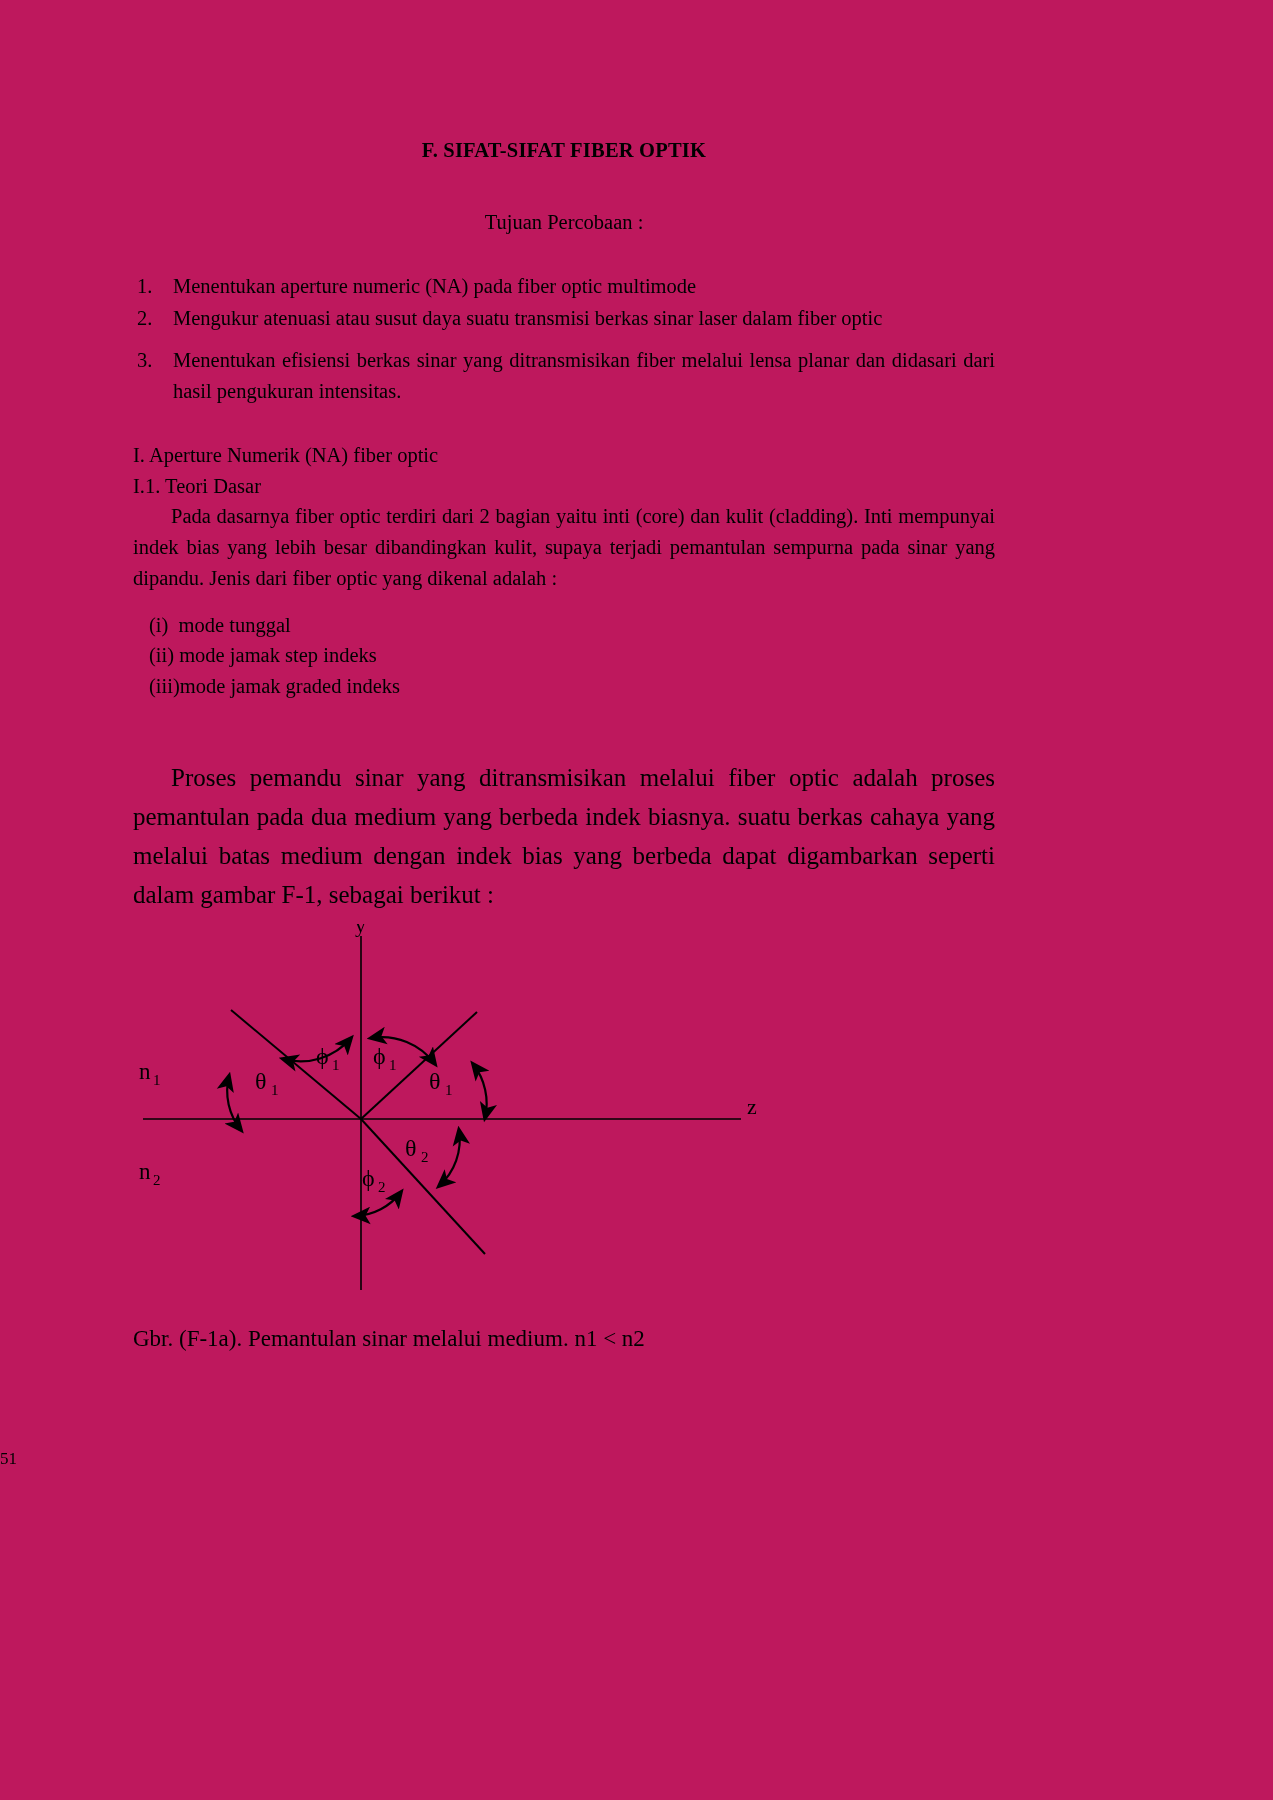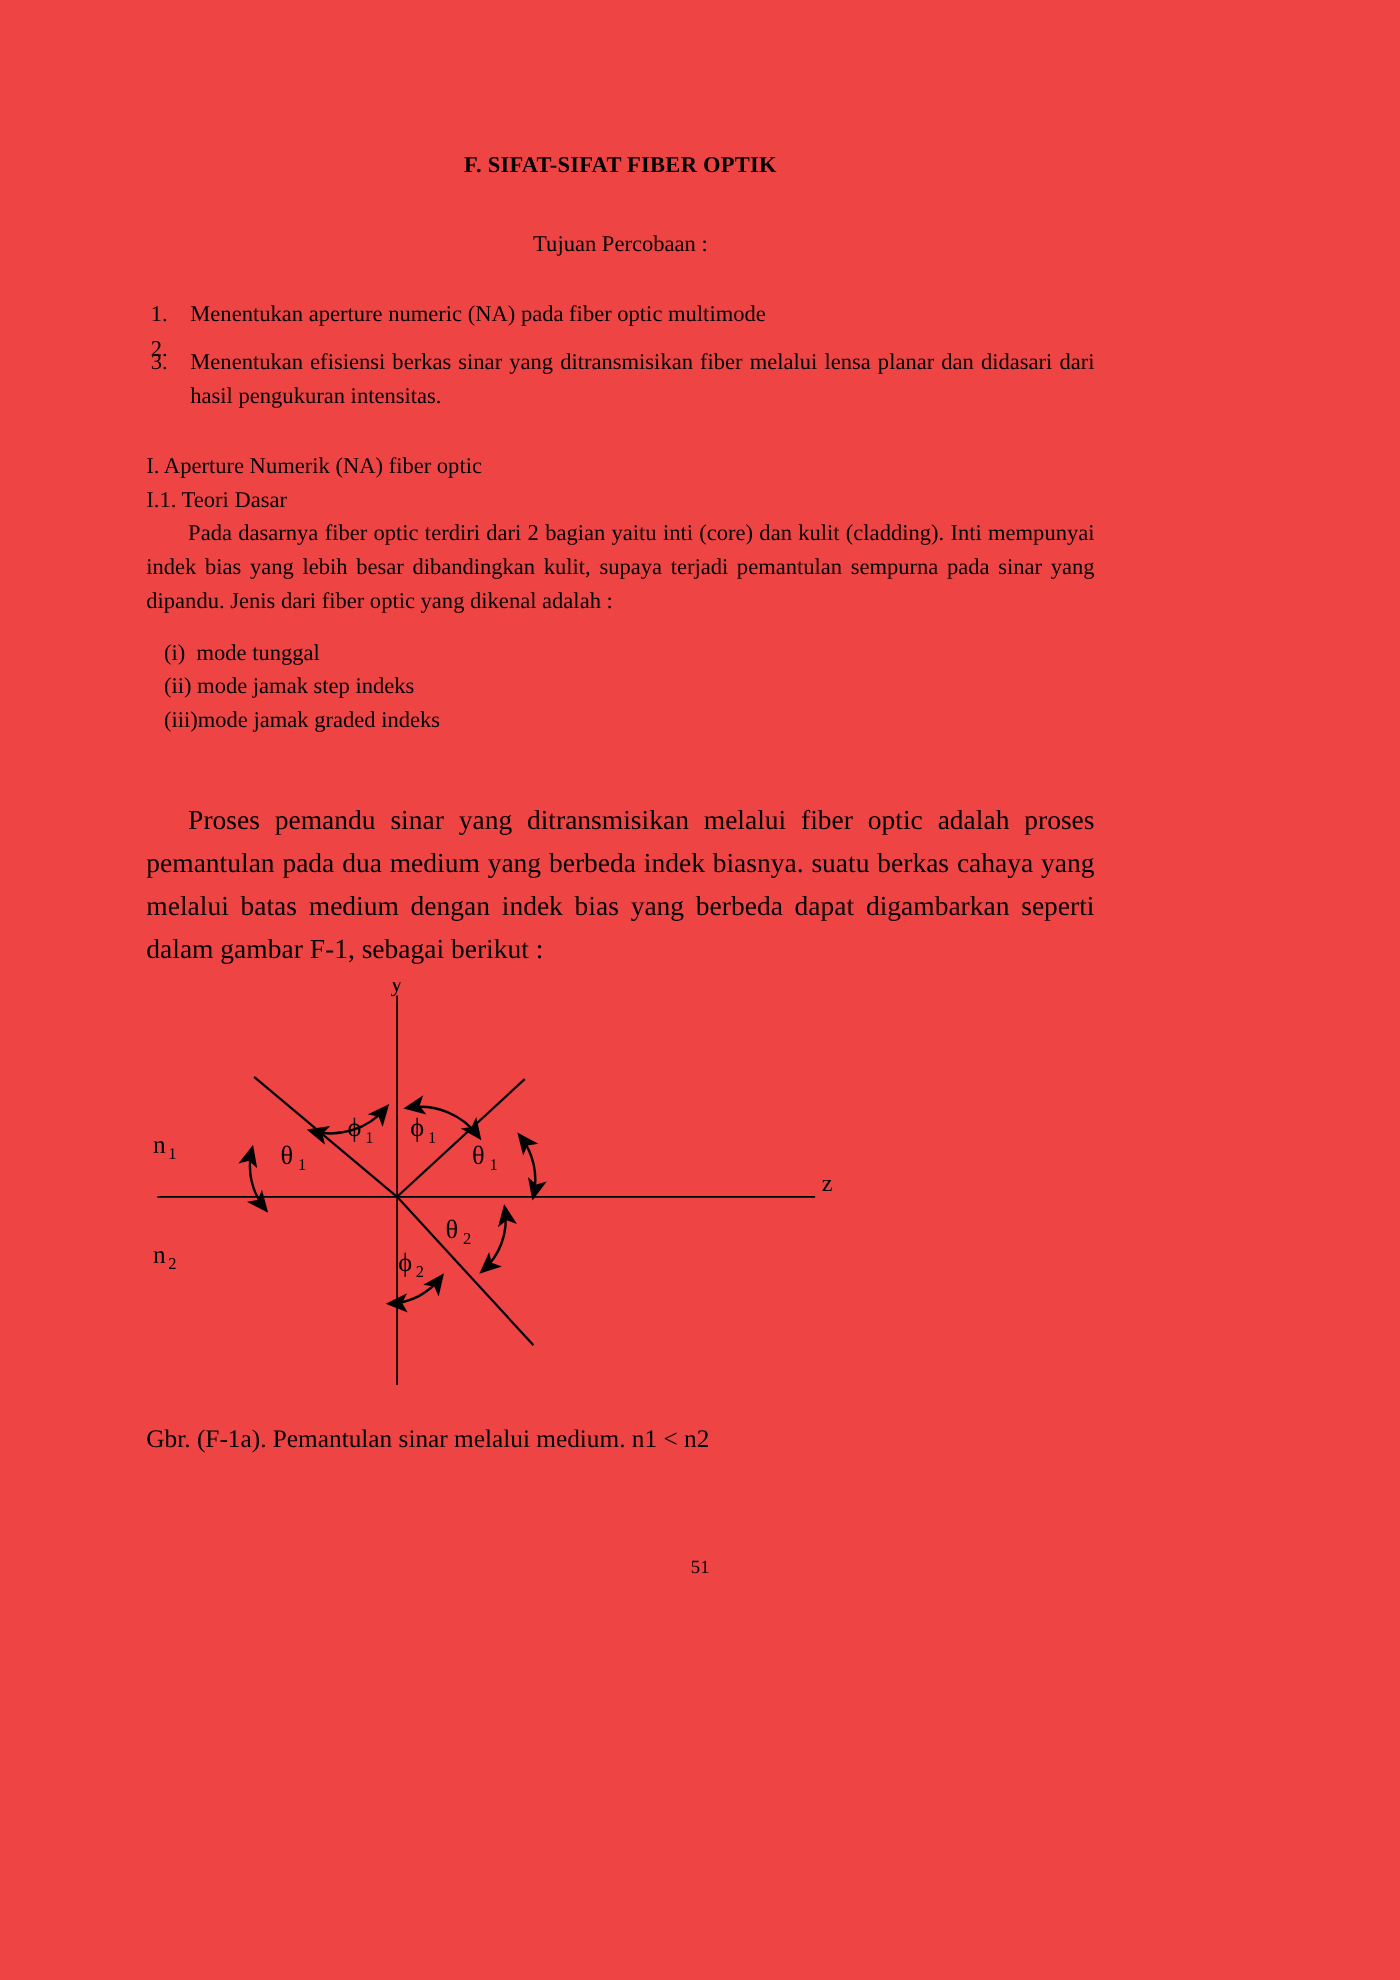--- a/index.html
+++ b/index.html
@@ -16,7 +16,7 @@
     width: 1273px;
     height: 1800px;
     margin: 0 auto;
-    background: #ef4444;
+    background: #be185d;
     overflow: hidden;
   }
   .content {

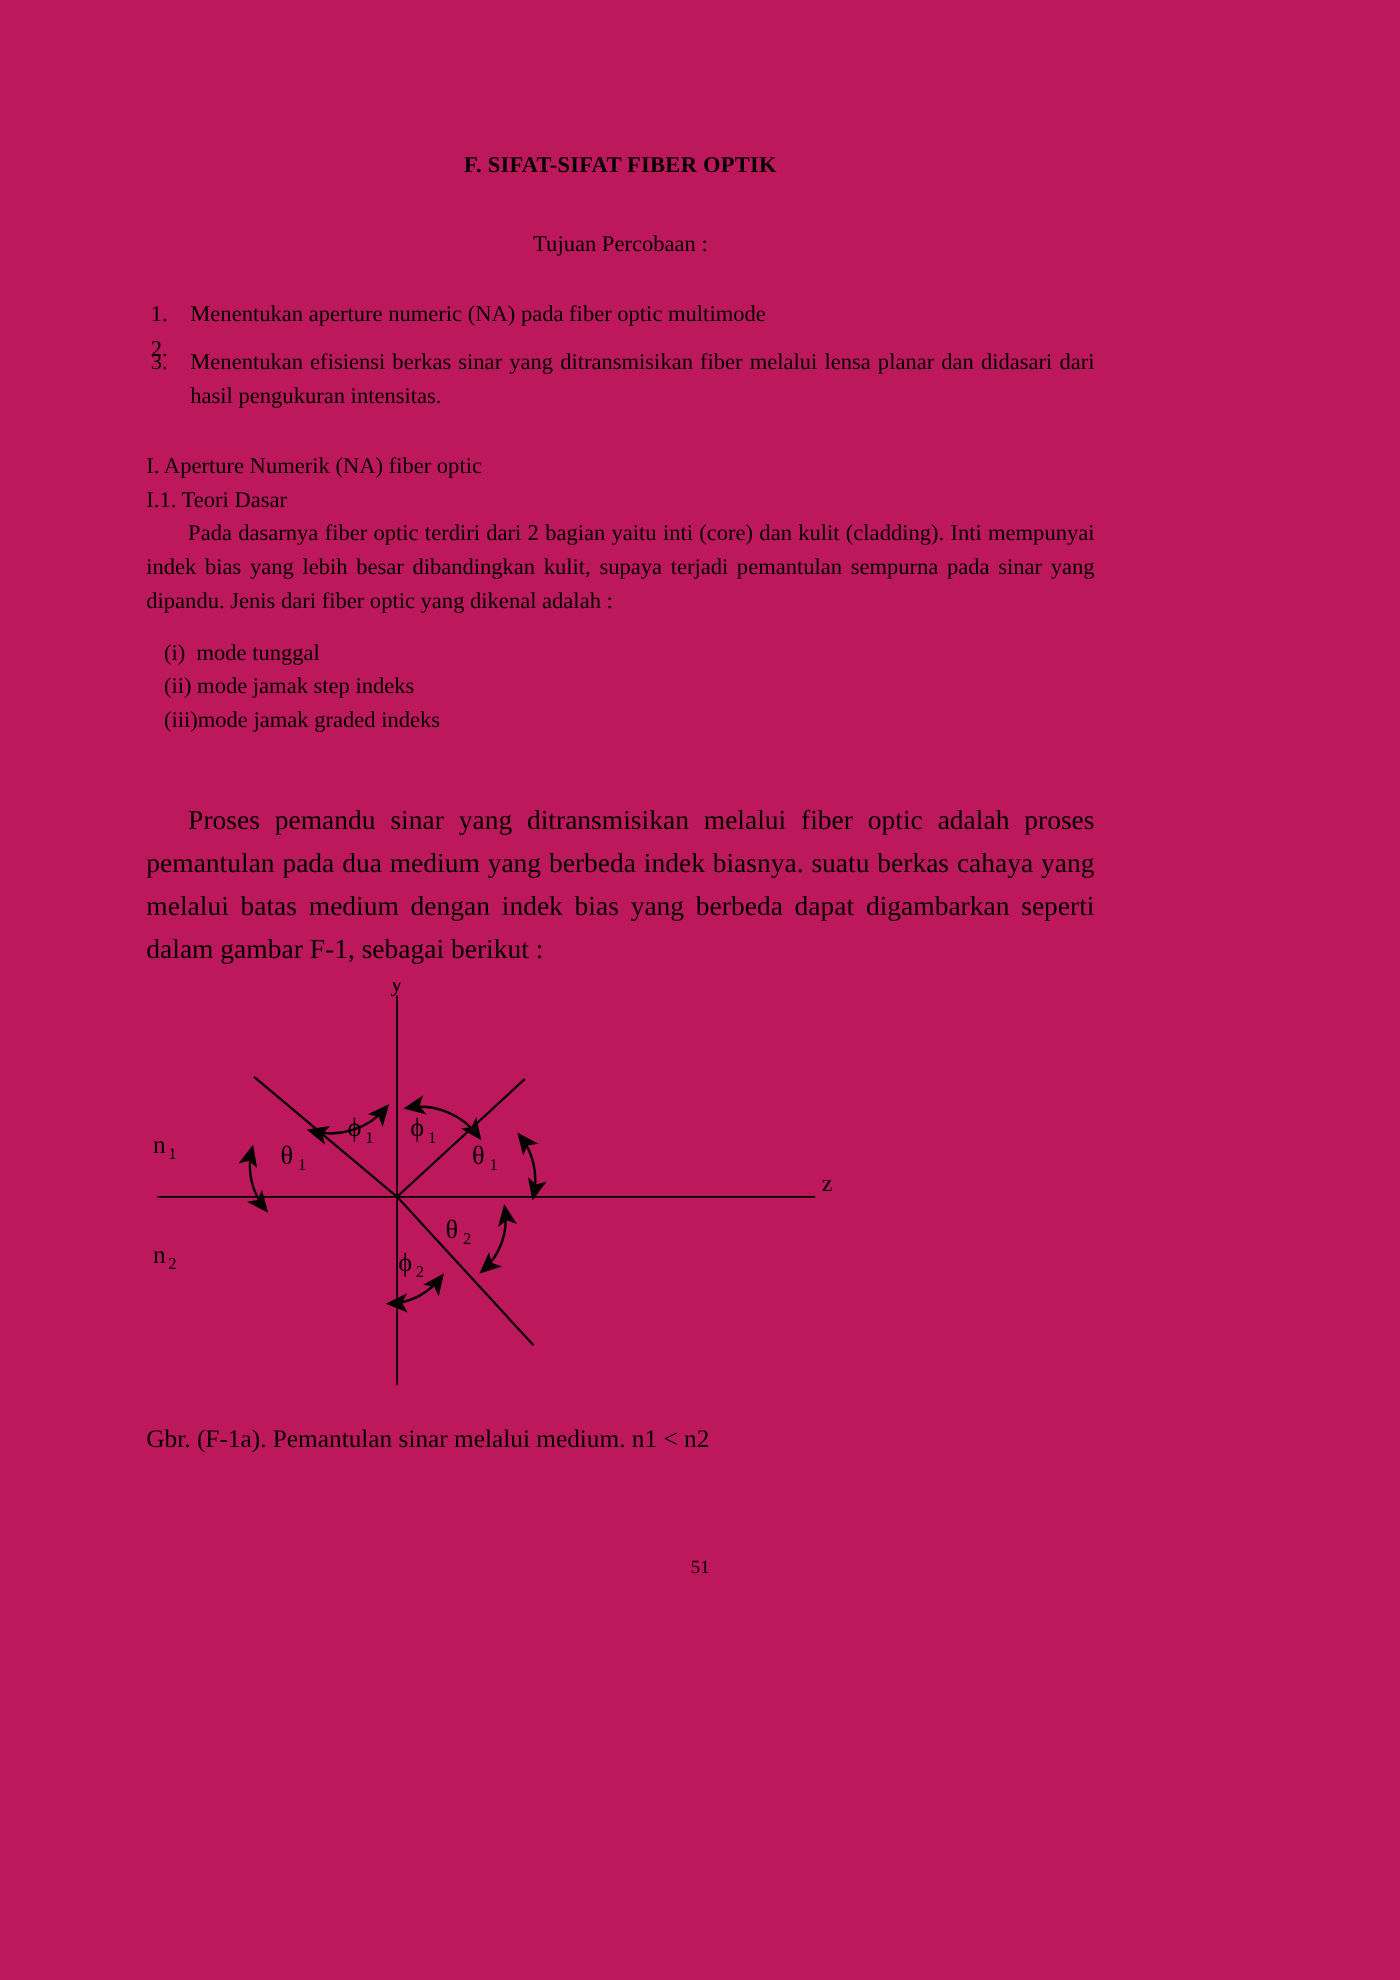--- a/index.html
+++ b/index.html
@@ -148,6 +148,7 @@
       </li>
       <li>
         <span class="num">2.</span>
+        <span class="body">Mengukur atenuasi atau susut daya suatu transmisi berkas sinar laser dalam fiber optic</span>
       </li>
       <li class="last">
         <span class="num">3.</span>

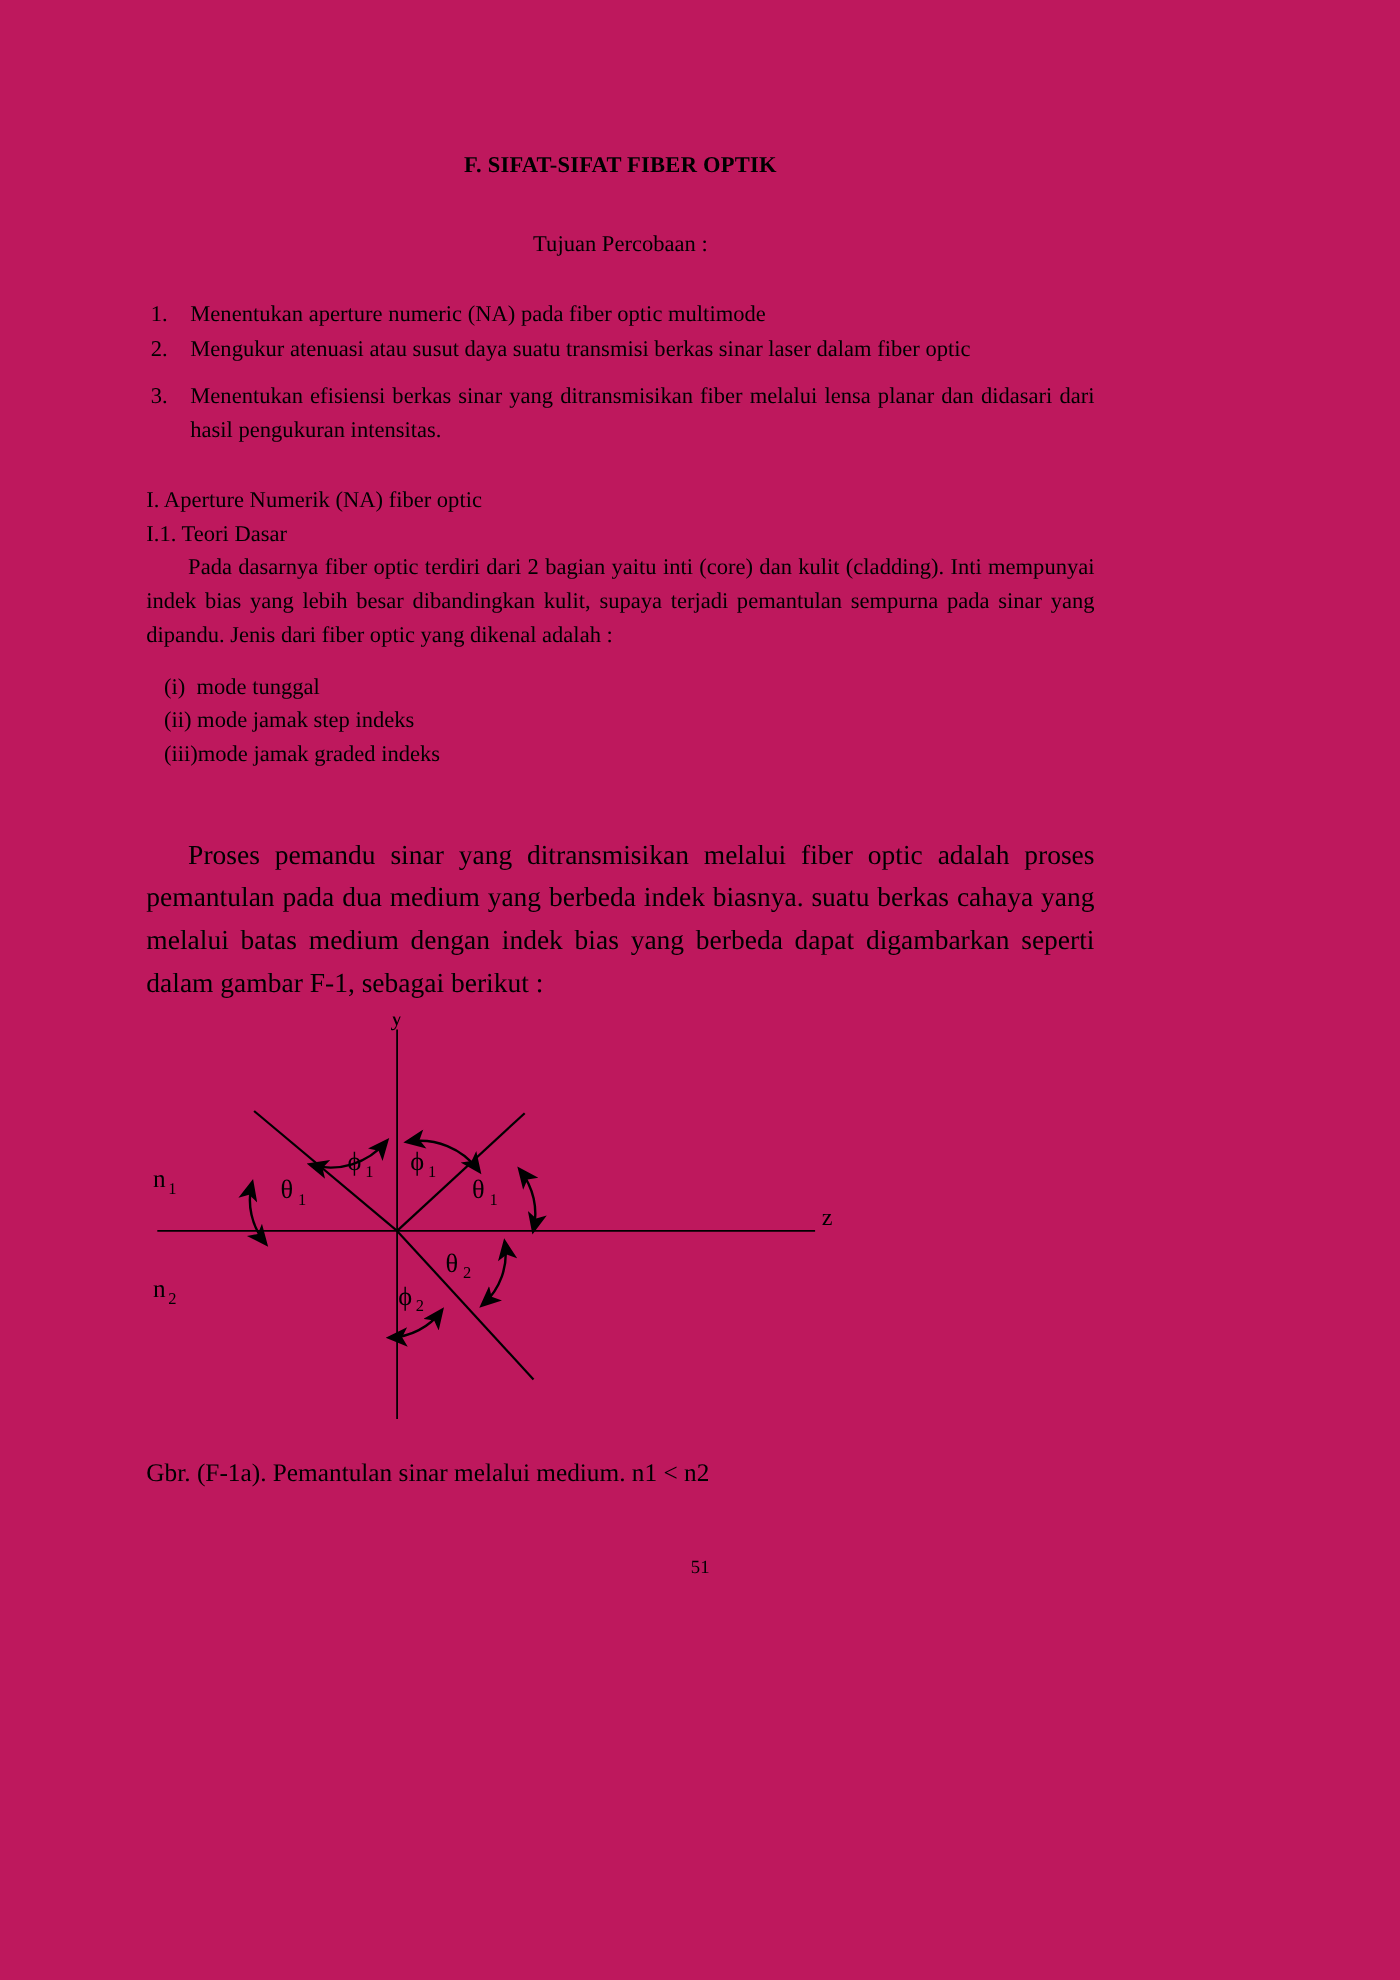--- a/index.html
+++ b/index.html
@@ -120,8 +120,8 @@
     position: absolute;
     left: 0;
     right: 0;
-    top: 1415px;
-    text-align: center;
+    top: 1449px;
+    text-align: left;
     font-size: 17px;
   }
 

